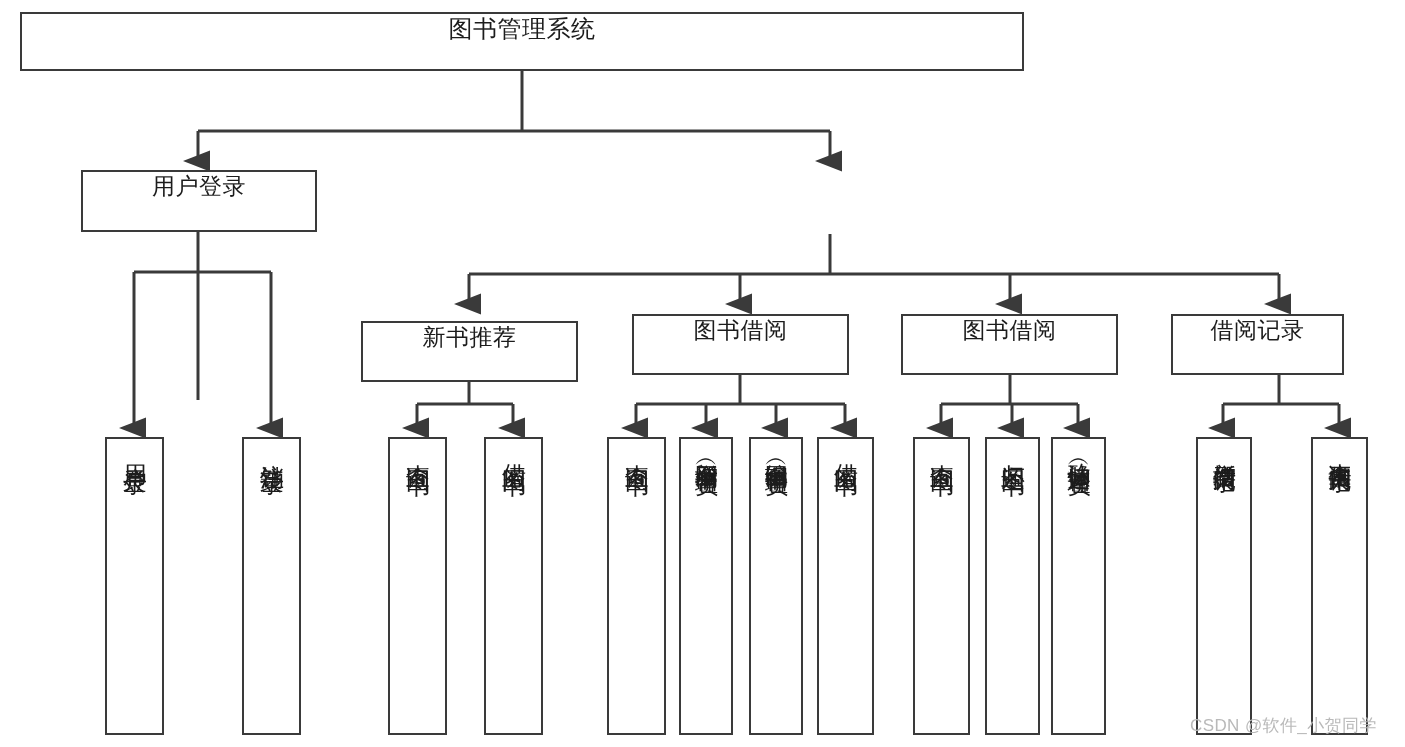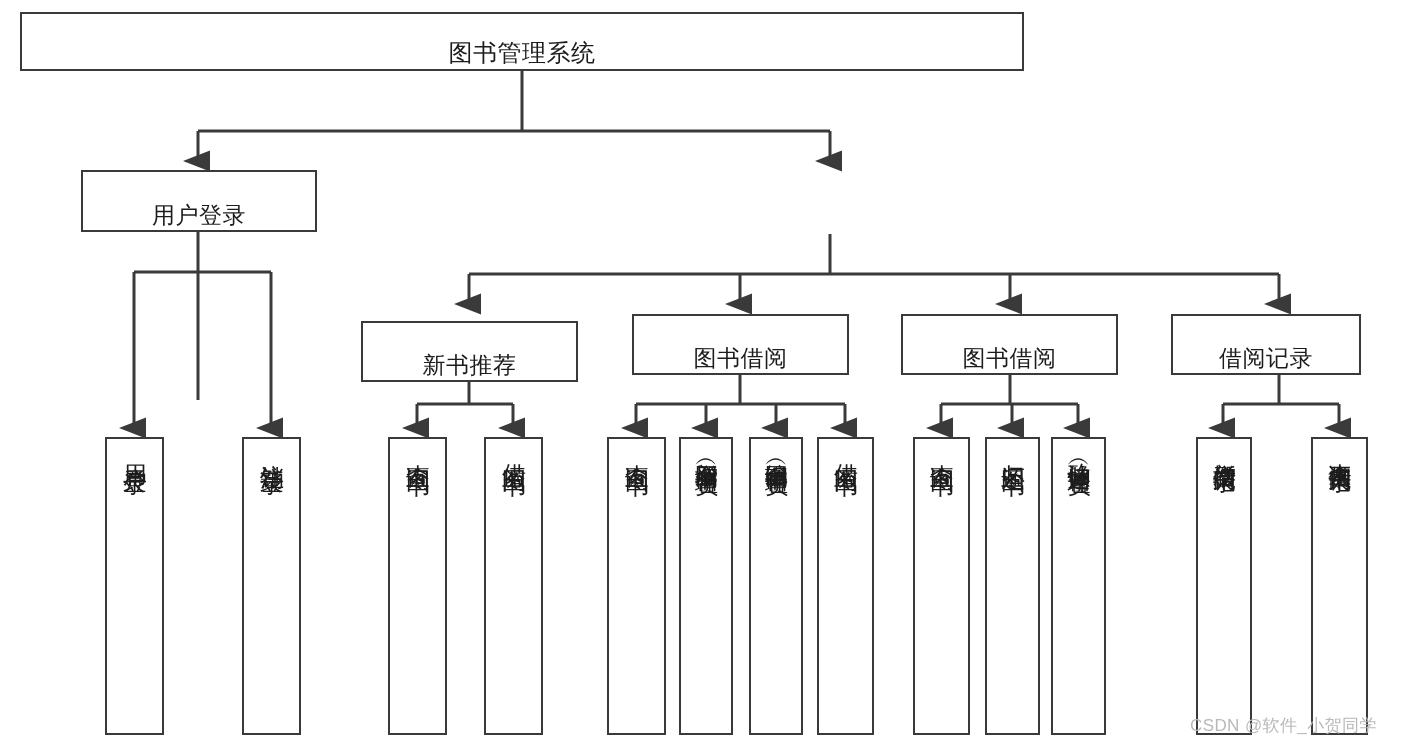--- a/index.html
+++ b/index.html
@@ -31,7 +31,7 @@
     border: 2.5px solid #3a3a3a;
     background: #ffffff;
     display: flex;
-    align-items: flex-end;
+    align-items: flex-start;
     justify-content: center;
     color: #1c1c1c;
   }

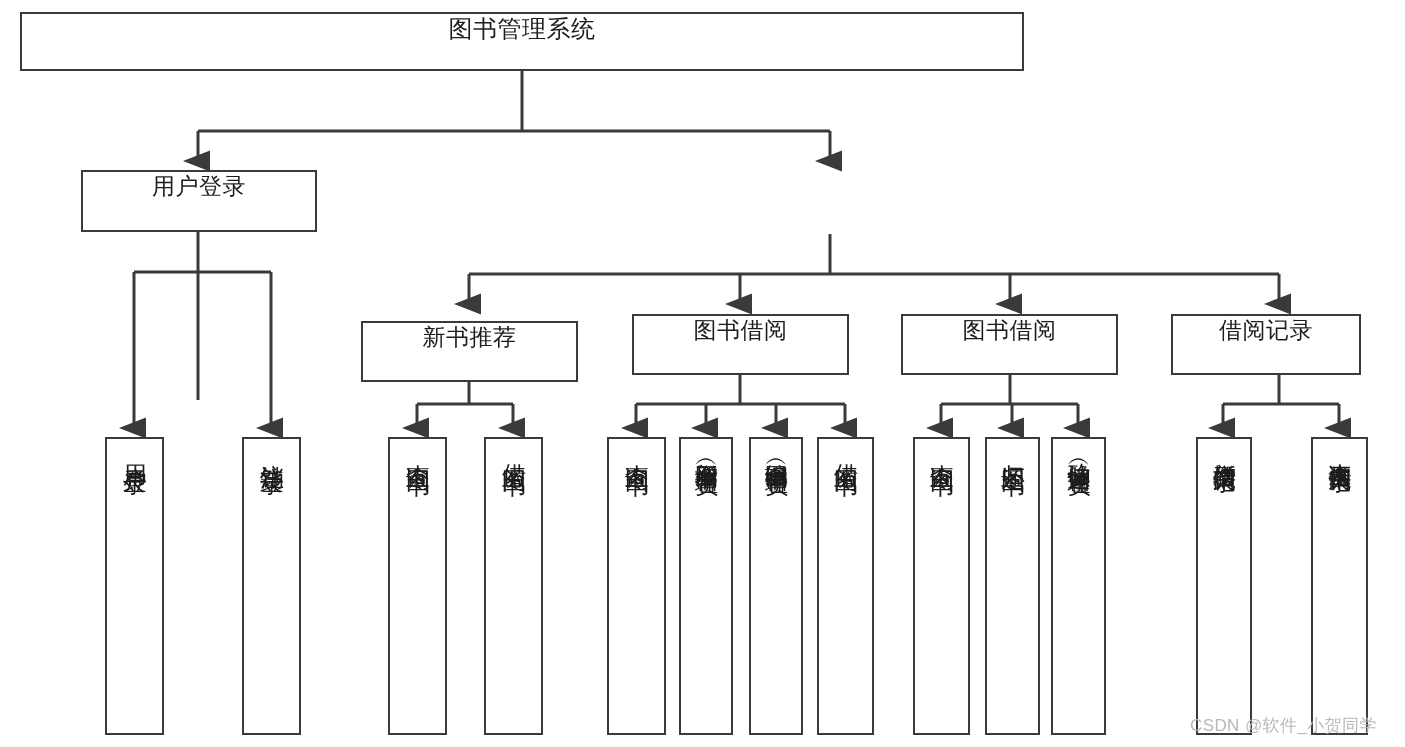--- a/index.html
+++ b/index.html
@@ -149,7 +149,7 @@
     <span class="label">图书借阅</span>
   </div>
 
-  <div class="node horizontal" style="left:1171px; top:314px; width:190px; height:61px;">
+  <div class="node horizontal" style="left:1171px; top:314px; width:173px; height:61px;">
     <span class="label">借阅记录</span>
   </div>
 

